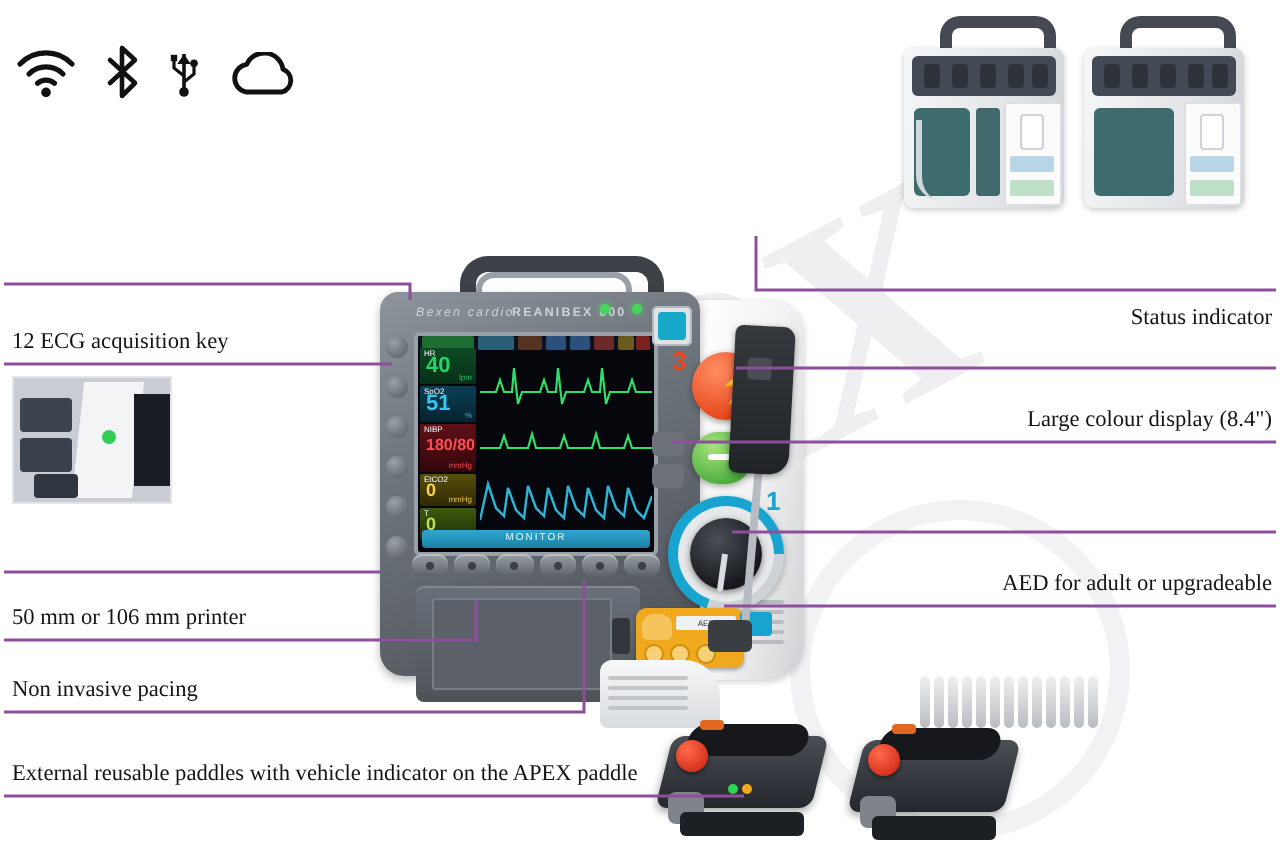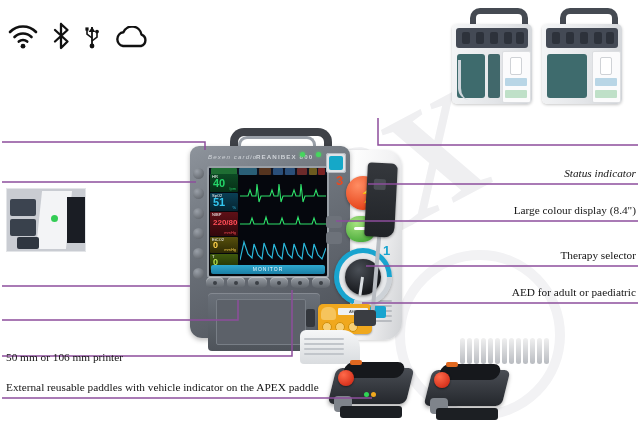--- a/index.html
+++ b/index.html
@@ -260,7 +260,7 @@
     <div class="txt">External reusable paddles with vehicle indicator on the APEX paddle</div>
   </div>
 
-  <div class="callout right" style="left:438px;top:167px;width:198px;font-style:italic;">
+  <div class="callout right" style="left:438px;top:153px;width:198px;">
     <div class="txt">Status indicator</div>
   </div>
   <div class="callout right" style="left:418px;top:204px;width:218px;">

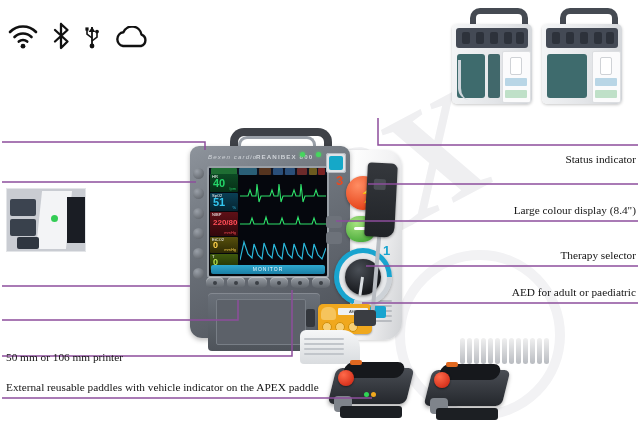--- a/index.html
+++ b/index.html
@@ -253,6 +253,9 @@
     <path d="M638,303 L362,303" stroke="#8d4e9c" stroke-width="1.5" fill="none"></path>
   </svg>
 
+  <div class="callout left" style="left:6px;top:165px;width:190px;">
+    <div class="txt">12 ECG acquisition key</div>
+  </div>
   <div class="callout left" style="left:6px;top:303px;width:200px;margin-top:48px;">
     <div class="txt">50 mm or 106 mm printer</div>
   </div>

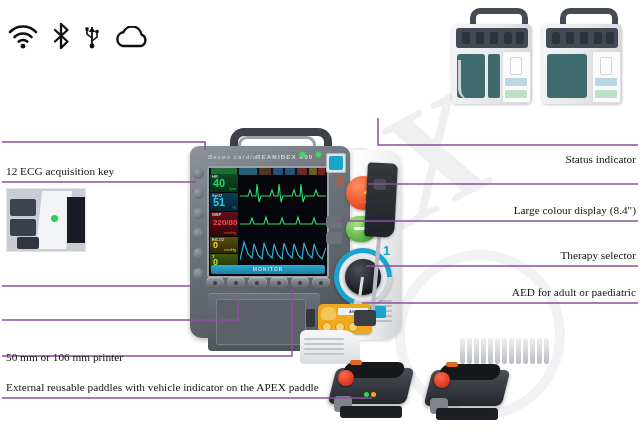--- a/index.html
+++ b/index.html
@@ -378,7 +378,7 @@
           </div>
           <div class="sc-box" style="top:38px;height:24px;background:linear-gradient(#5e1017,#33070b);">
             <span class="sc-lbl">NIBP</span>
-            <span class="sc-num" style="color:#ff4d57;top:5px;font-size:8px;">220/80</span>
+            <span class="sc-num" style="color:#ff4d57;top:5px;font-size:8px;">180/80</span>
             <span class="sc-unit" style="color:#ff4d57;">mmHg</span>
           </div>
           <div class="sc-box" style="top:63px;height:16px;background:linear-gradient(#57500c,#2e2a05);">

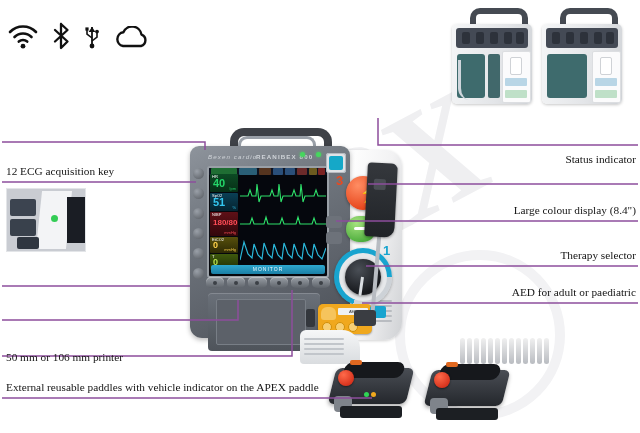--- a/index.html
+++ b/index.html
@@ -269,9 +269,6 @@
   <div class="callout right" style="left:418px;top:204px;width:218px;">
     <div class="txt">Large colour display (8.4")</div>
   </div>
-  <div class="callout right" style="left:438px;top:249px;width:198px;">
-    <div class="txt">Therapy selector</div>
-  </div>
   <div class="callout right" style="left:418px;top:286px;width:218px;">
     <div class="txt">AED for adult or paediatric</div>
   </div>

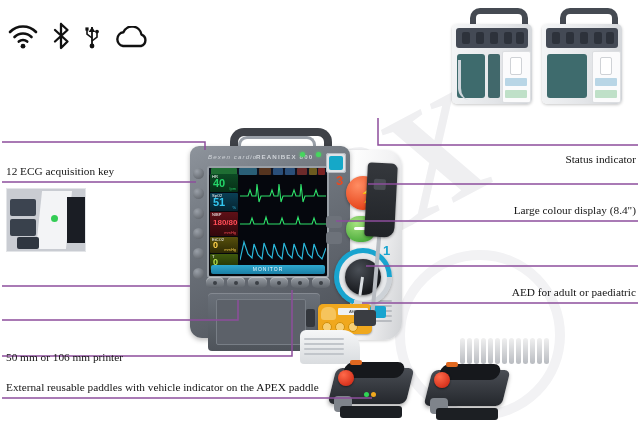--- a/index.html
+++ b/index.html
@@ -270,7 +270,7 @@
     <div class="txt">Large colour display (8.4")</div>
   </div>
   <div class="callout right" style="left:418px;top:286px;width:218px;">
-    <div class="txt">AED for adult or paediatric</div>
+    <div class="txt">AED for adult or upgradeable</div>
   </div>
 
   <div class="photo thumb-modular">

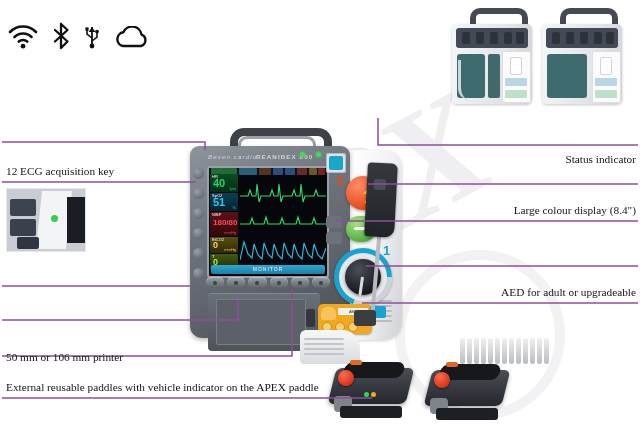--- a/index.html
+++ b/index.html
@@ -256,7 +256,7 @@
   <div class="callout left" style="left:6px;top:165px;width:190px;">
     <div class="txt">12 ECG acquisition key</div>
   </div>
-  <div class="callout left" style="left:6px;top:303px;width:200px;margin-top:48px;">
+  <div class="callout left" style="left:6px;top:303px;width:200px;">
     <div class="txt">50 mm or 106 mm printer</div>
   </div>
   <div class="callout left" style="left:6px;top:381px;width:400px;">

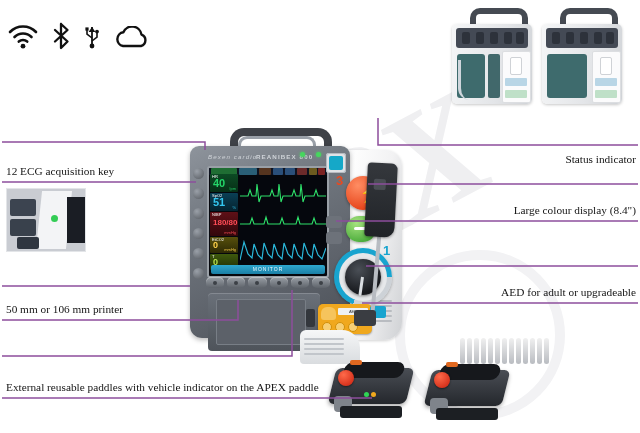--- a/index.html
+++ b/index.html
@@ -259,6 +259,9 @@
   <div class="callout left" style="left:6px;top:303px;width:200px;">
     <div class="txt">50 mm or 106 mm printer</div>
   </div>
+  <div class="callout left" style="left:6px;top:339px;width:200px;">
+    <div class="txt">Non invasive pacing</div>
+  </div>
   <div class="callout left" style="left:6px;top:381px;width:400px;">
     <div class="txt">External reusable paddles with vehicle indicator on the APEX paddle</div>
   </div>

